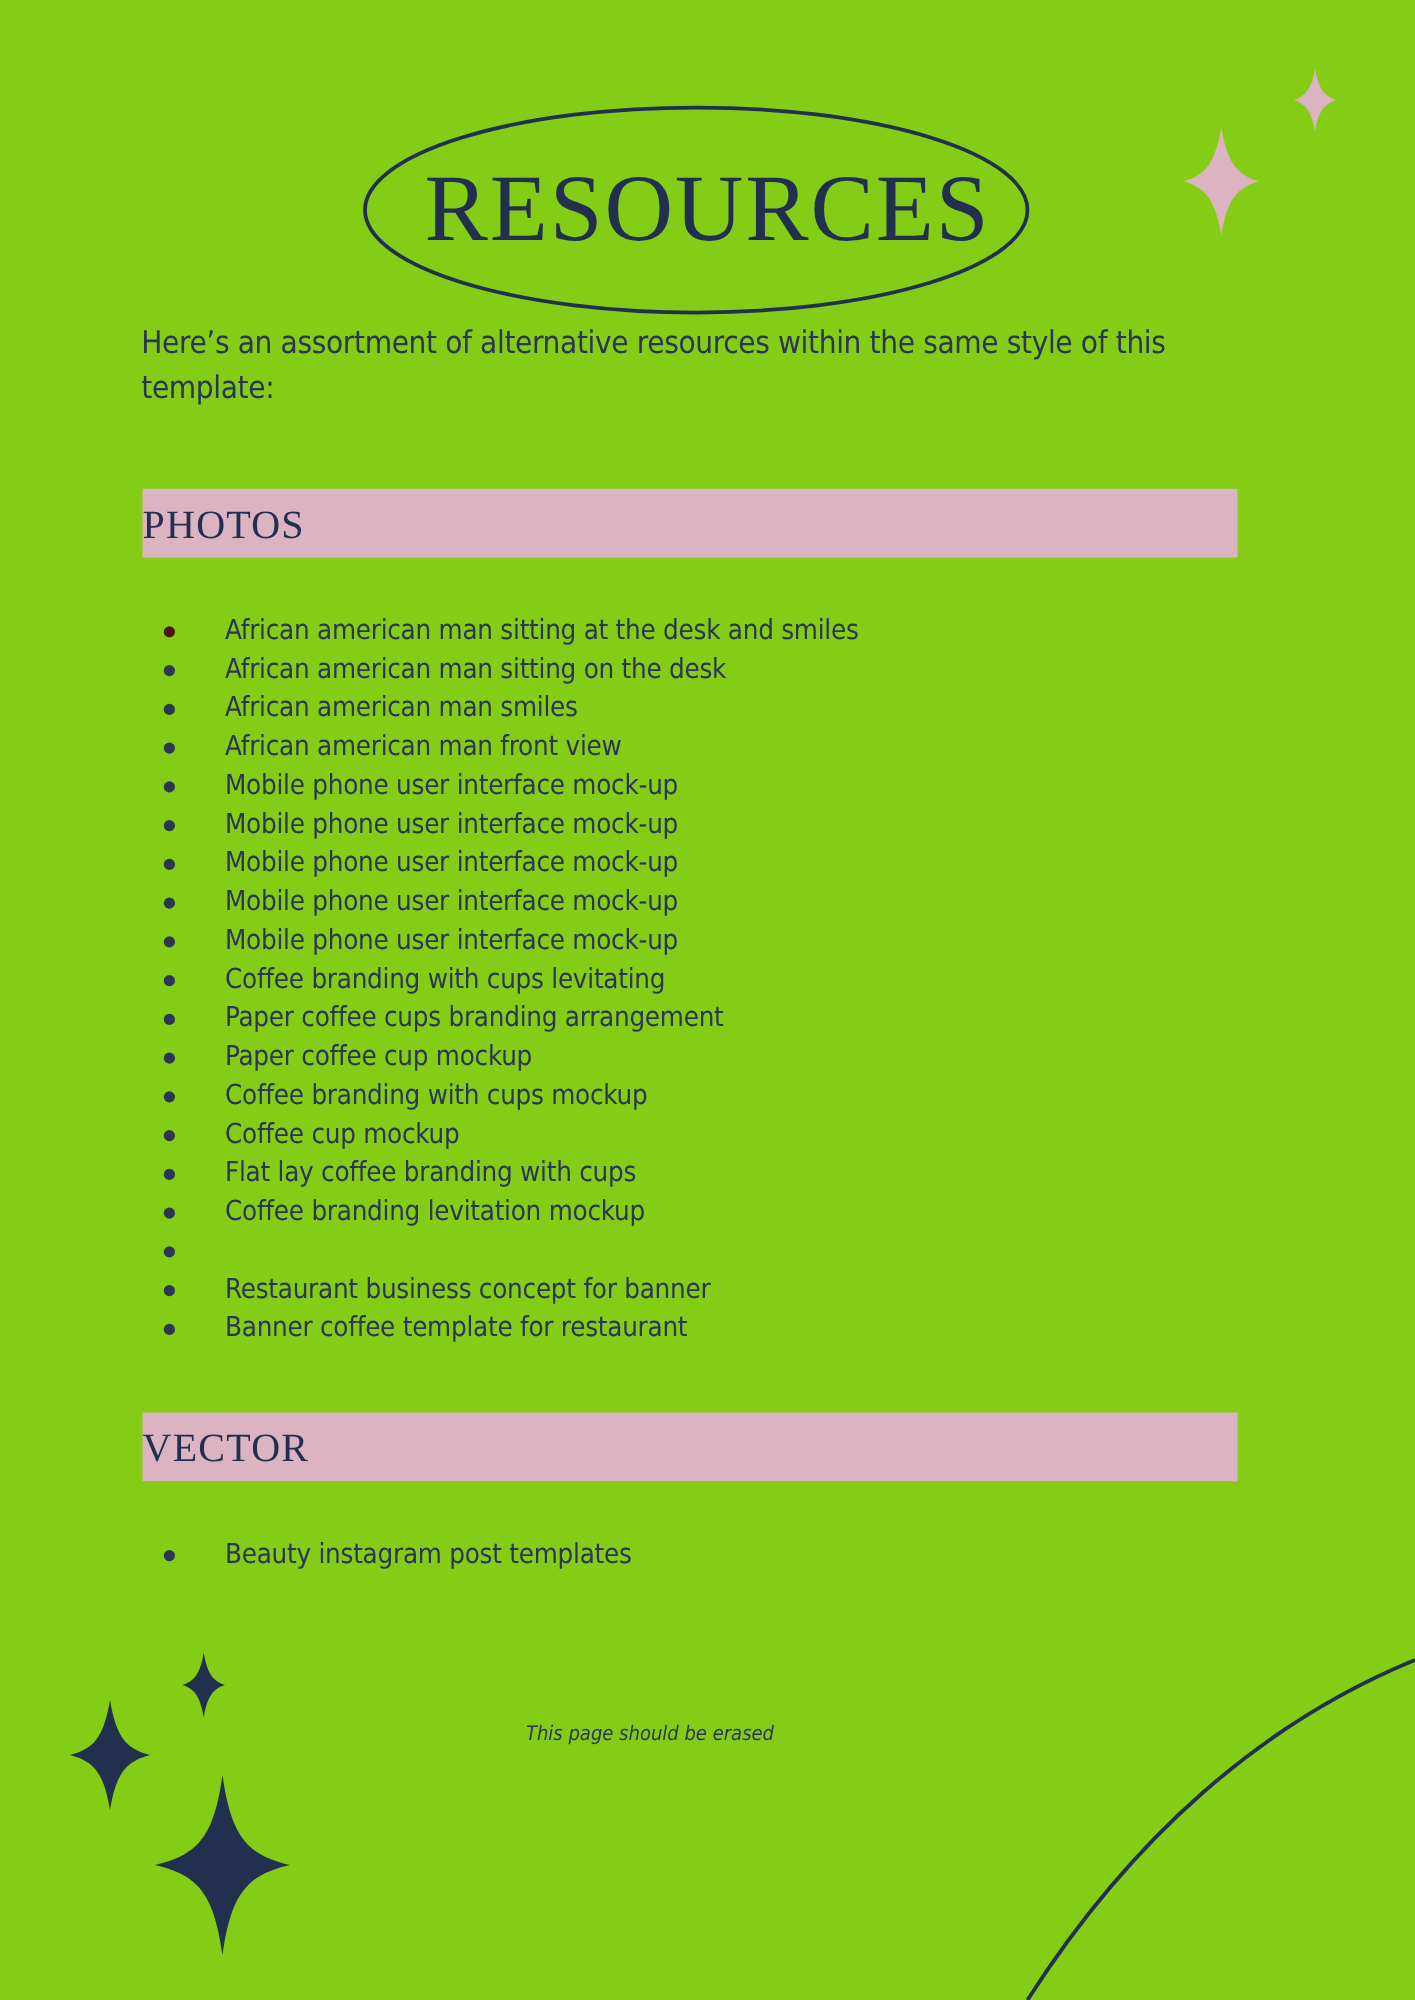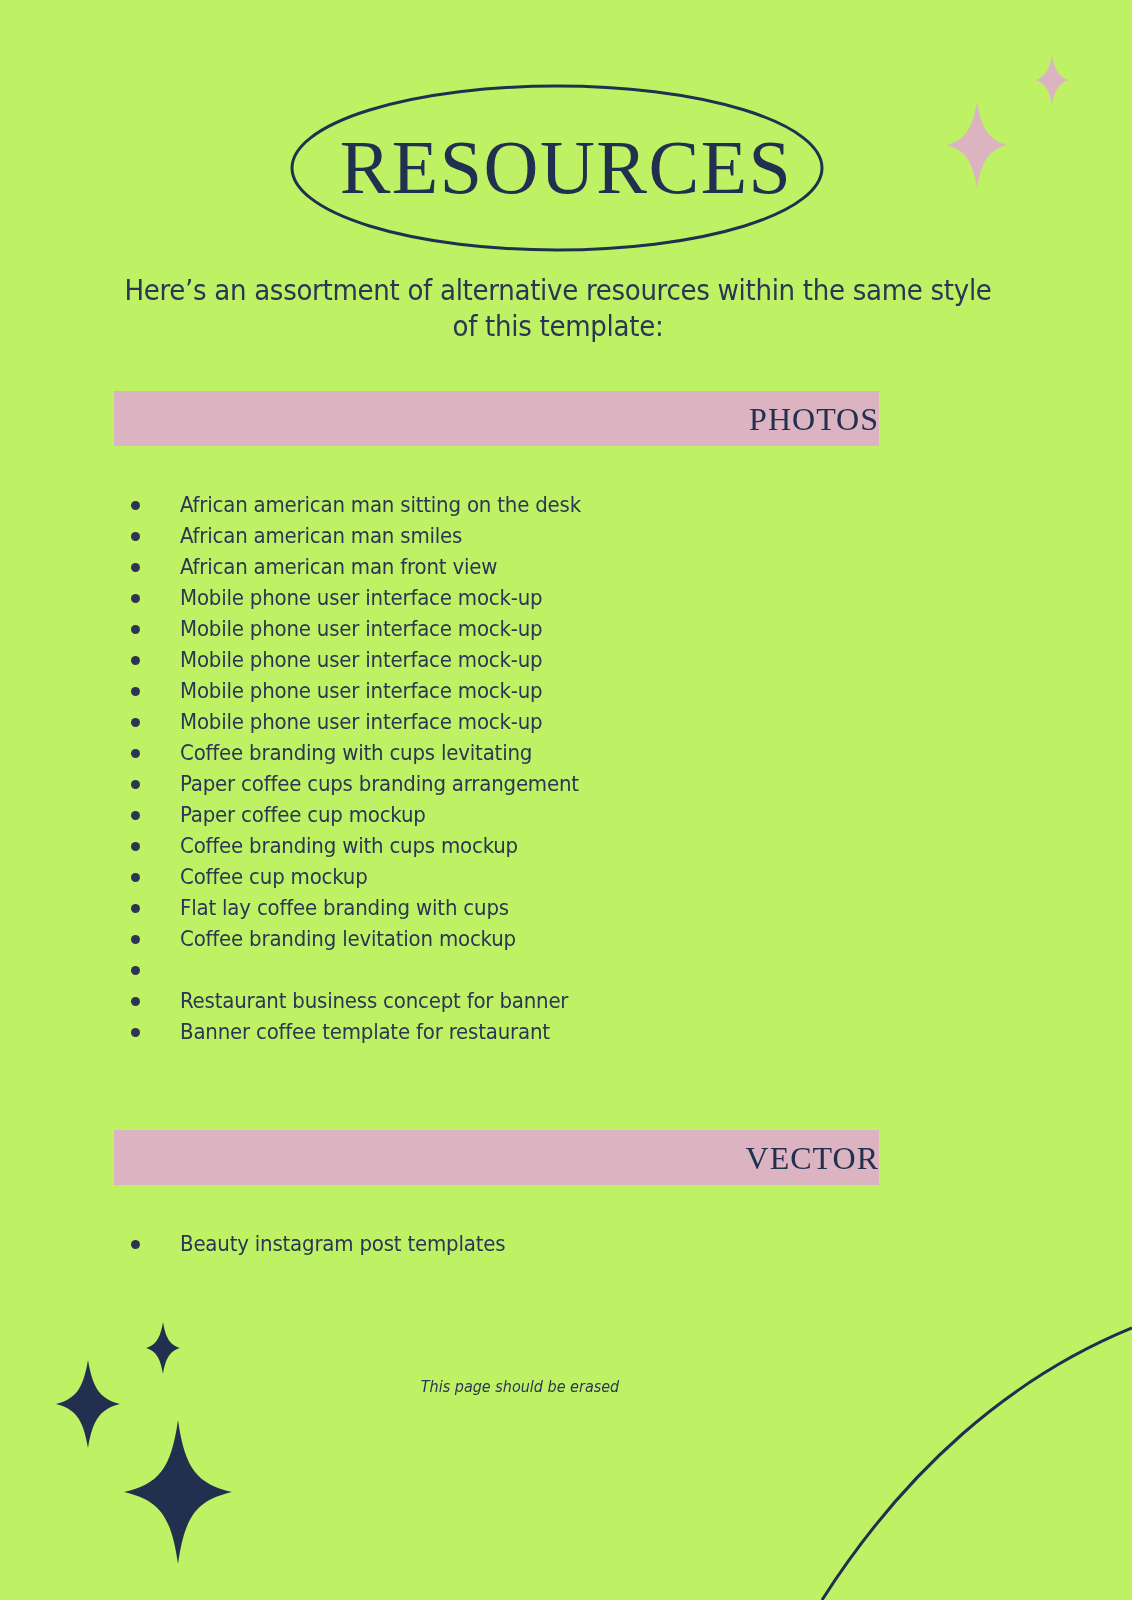--- a/index.html
+++ b/index.html
@@ -19,7 +19,7 @@
     position: relative;
     width: 1132px;
     height: 1600px;
-    background: #bef264;
+    background: #84cc16;
     overflow: hidden;
   }
 

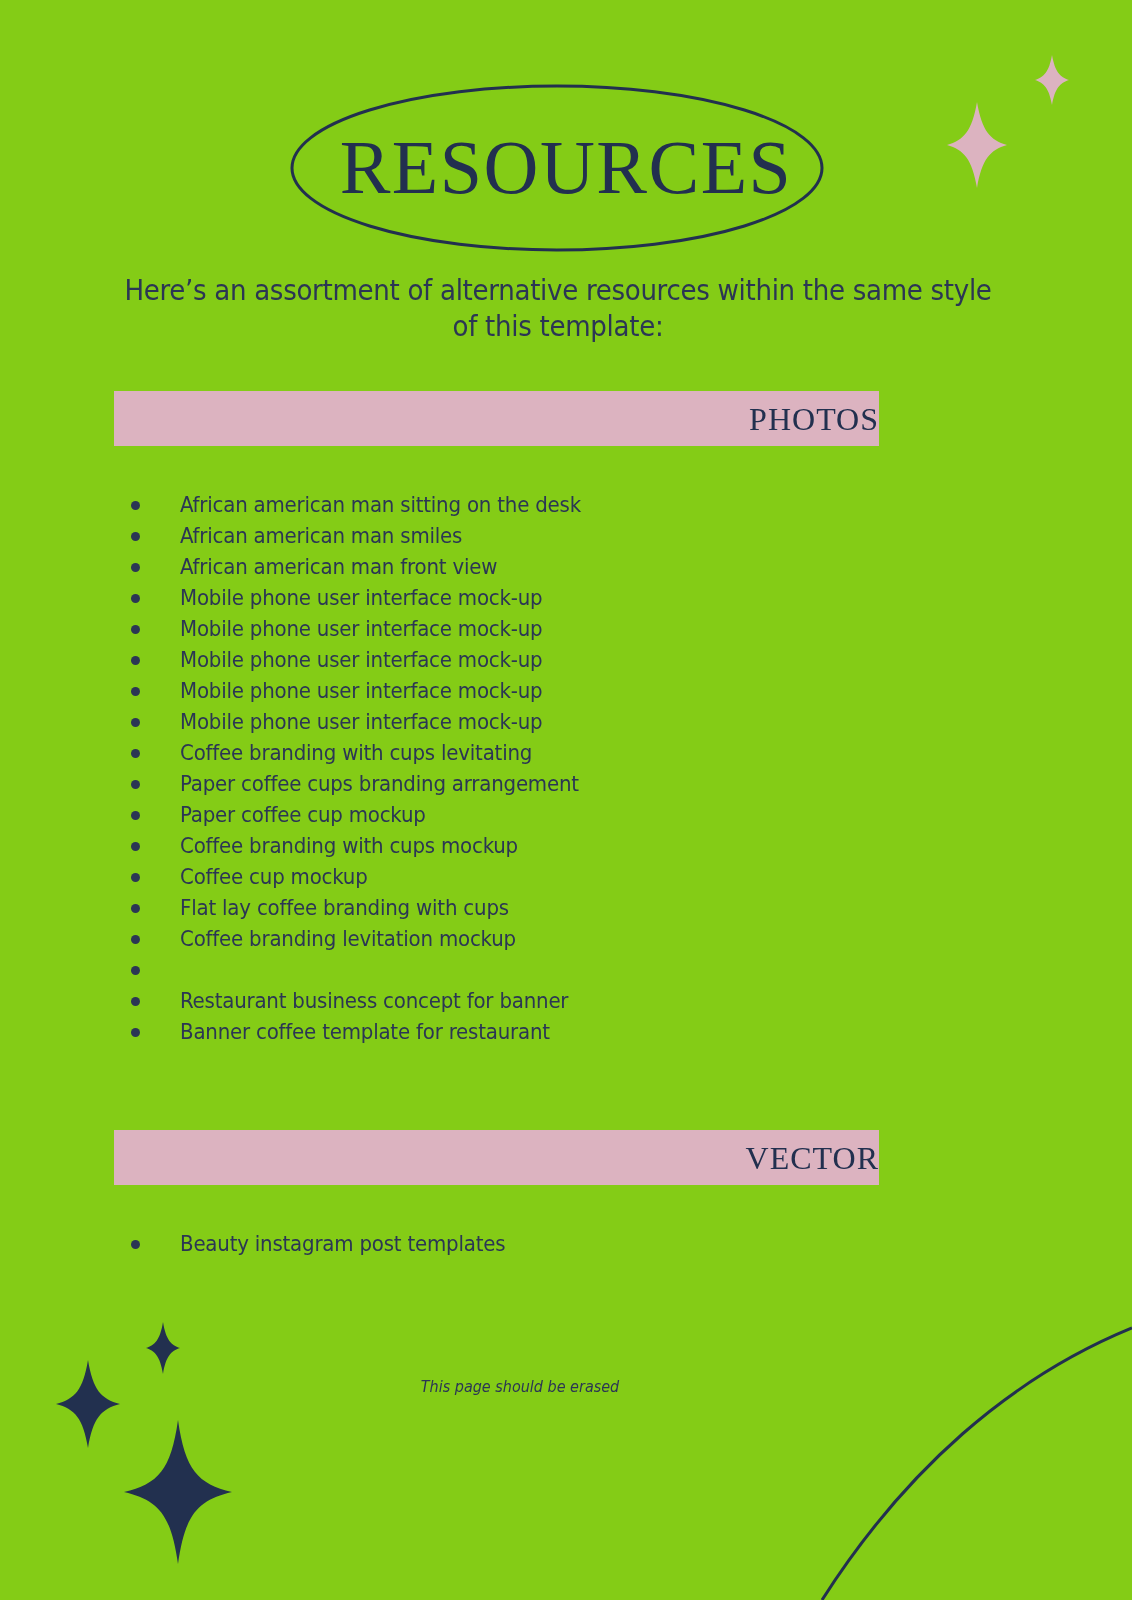--- a/index.html
+++ b/index.html
@@ -65,15 +65,14 @@
   .intro {
     position: absolute;
     left: 113px;
-    top: 272px;
+    top: 256px;
     width: 890px;
     font-family: "DejaVu Sans", sans-serif;
-    font-size: 29px;
+    font-size: 25px;
     line-height: 36px;
     color: #2b3654;
     font-stretch: condensed;
     letter-spacing: -0.3px;
-    text-align: center;
   }
 
   

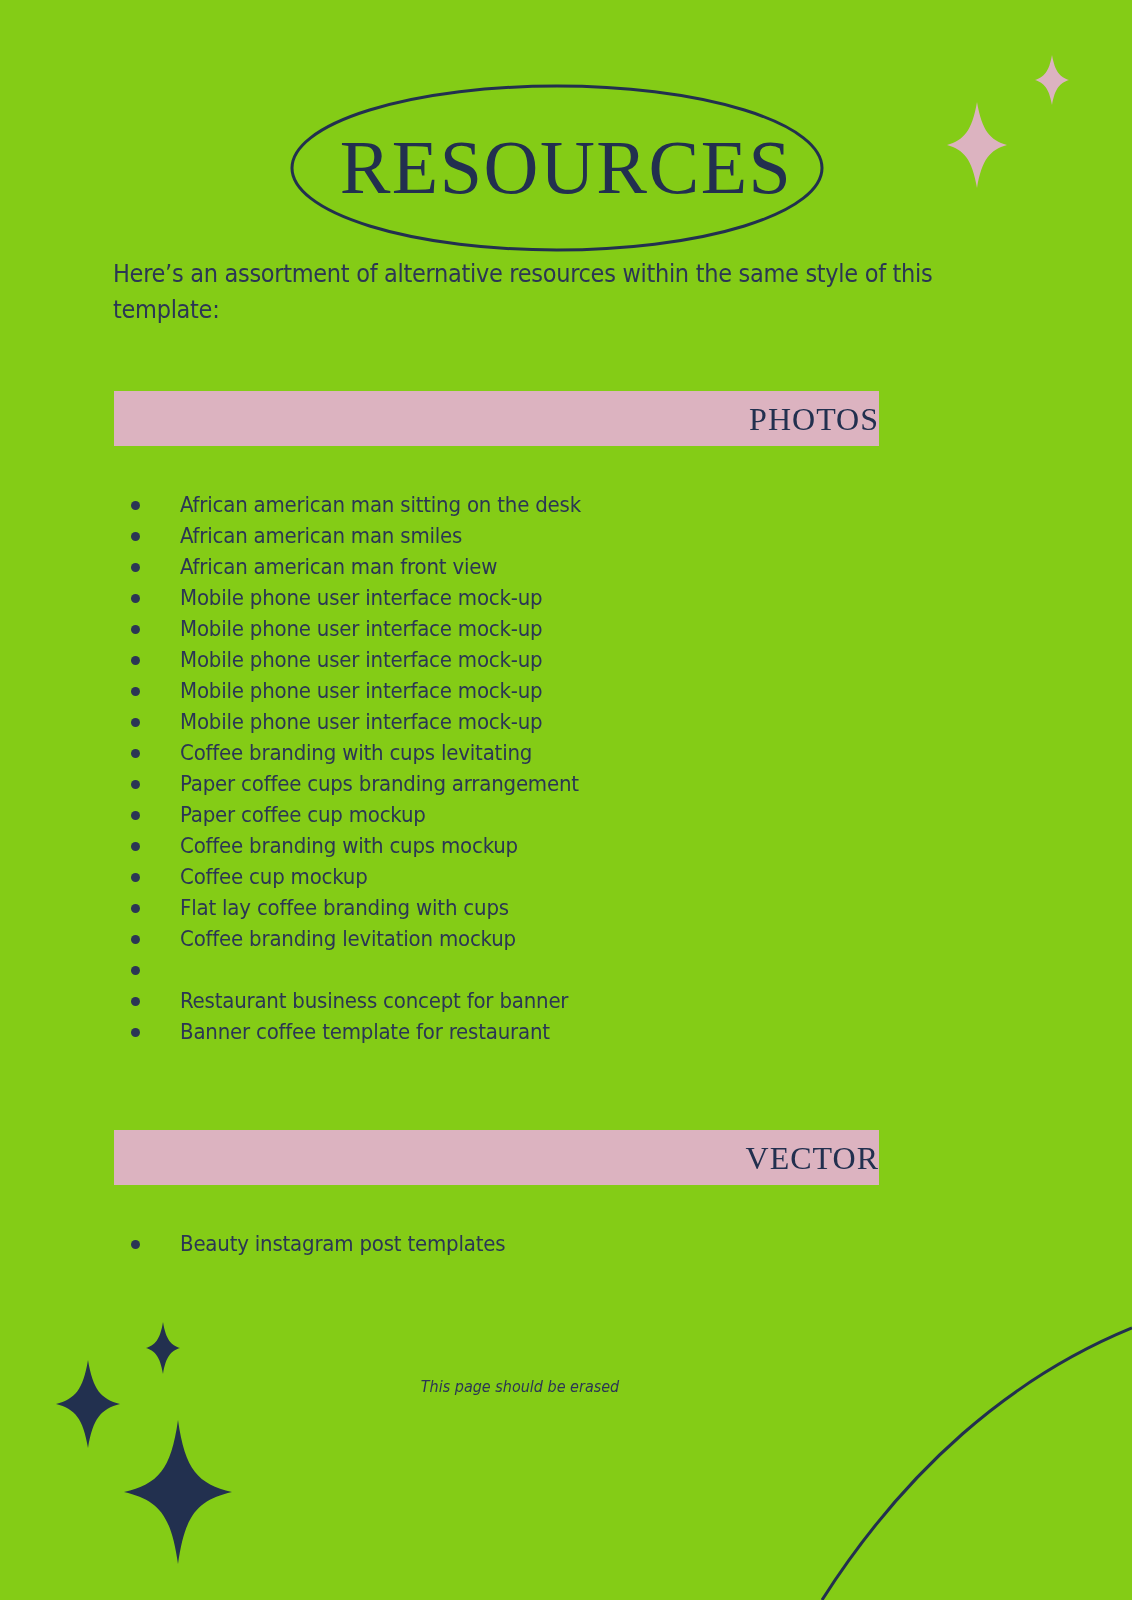--- a/index.html
+++ b/index.html
@@ -79,12 +79,12 @@
   .band {
     position: absolute;
     left: 114px;
-    width: 765px;
+    width: 876px;
     height: 55px;
     background: #dcb3c0;
     display: flex;
     align-items: center;
-    justify-content: flex-end;
+    justify-content: flex-start;
   }
   .band-label {
     font-family: "Liberation Serif", "DejaVu Serif", serif;

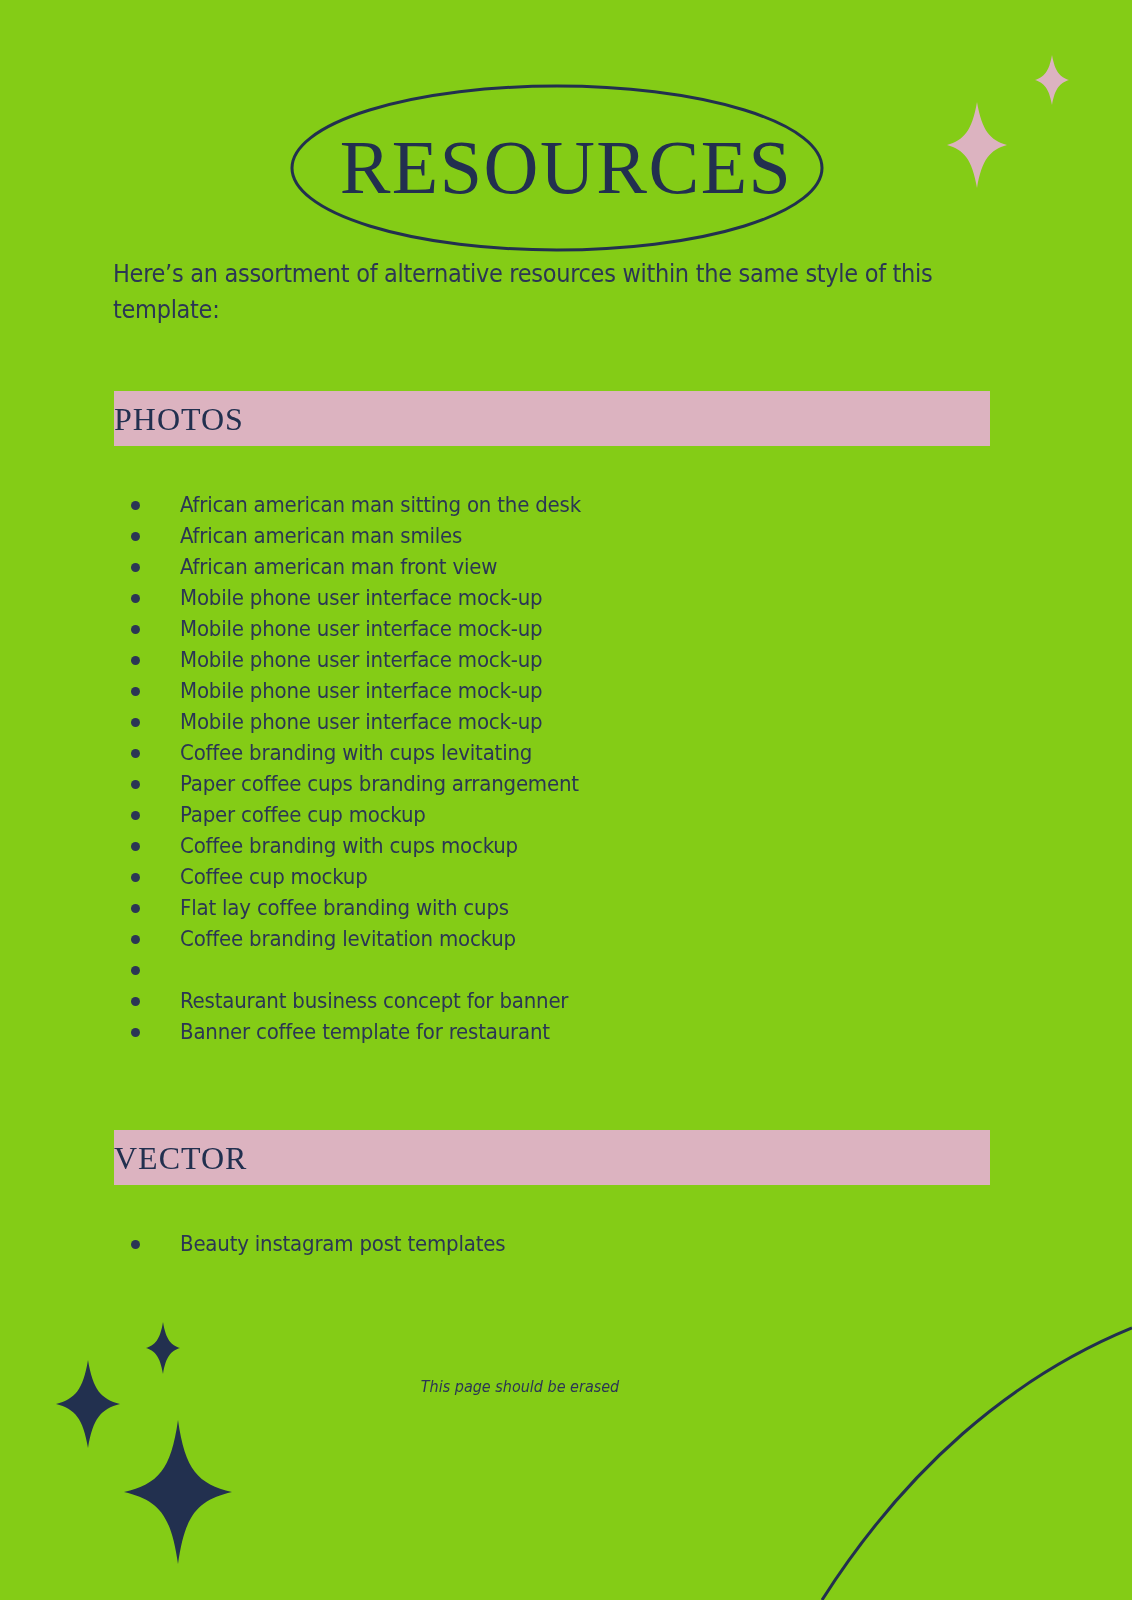--- a/index.html
+++ b/index.html
@@ -183,6 +183,7 @@
   </div>
 
   <ul class="res-list" id="list-photos">
+      <li class="res-item first-bullet"><span class="bullet"></span><span>African american man sitting at the desk and smiles</span></li>
       <li class="res-item"><span class="bullet"></span><span>African american man sitting on the desk</span></li>
       <li class="res-item"><span class="bullet"></span><span>African american man smiles</span></li>
       <li class="res-item"><span class="bullet"></span><span>African american man front view</span></li>

